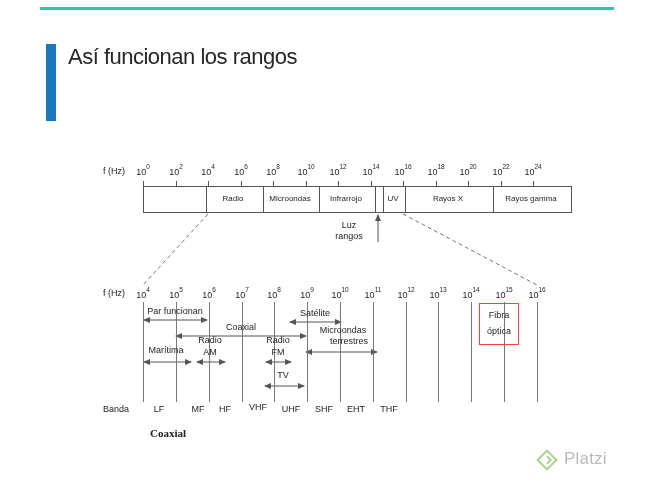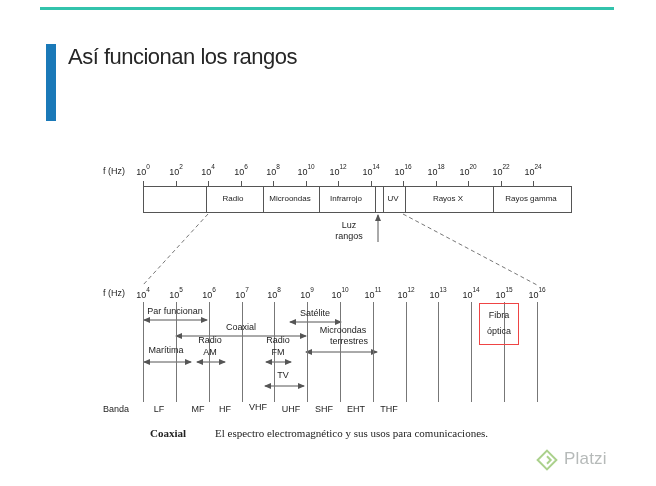--- a/index.html
+++ b/index.html
@@ -177,7 +177,6 @@
   <div class="flabel c band" style="left:304px;top:246px">THF</div>
 
   <div class="flabel caption caption-label" style="left:65px;top:270px">Coaxial</div>
-  <div class="flabel caption" style="left:130px;top:270px">El espectro electromagnético y sus usos para comunicaciones.</div>
 </div>
 
 <div class="logo">

